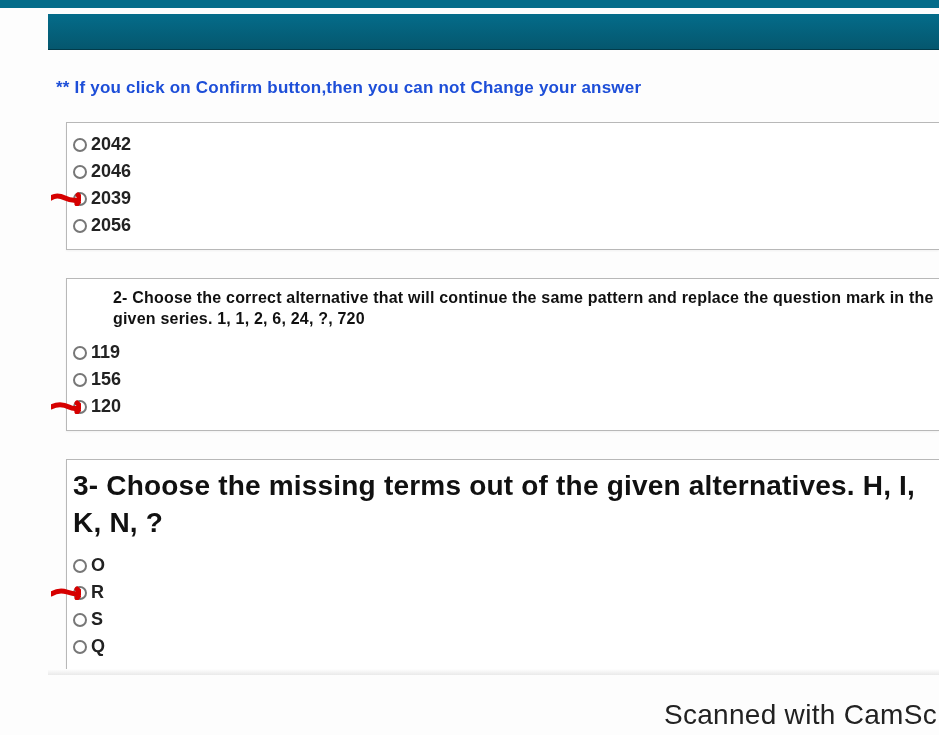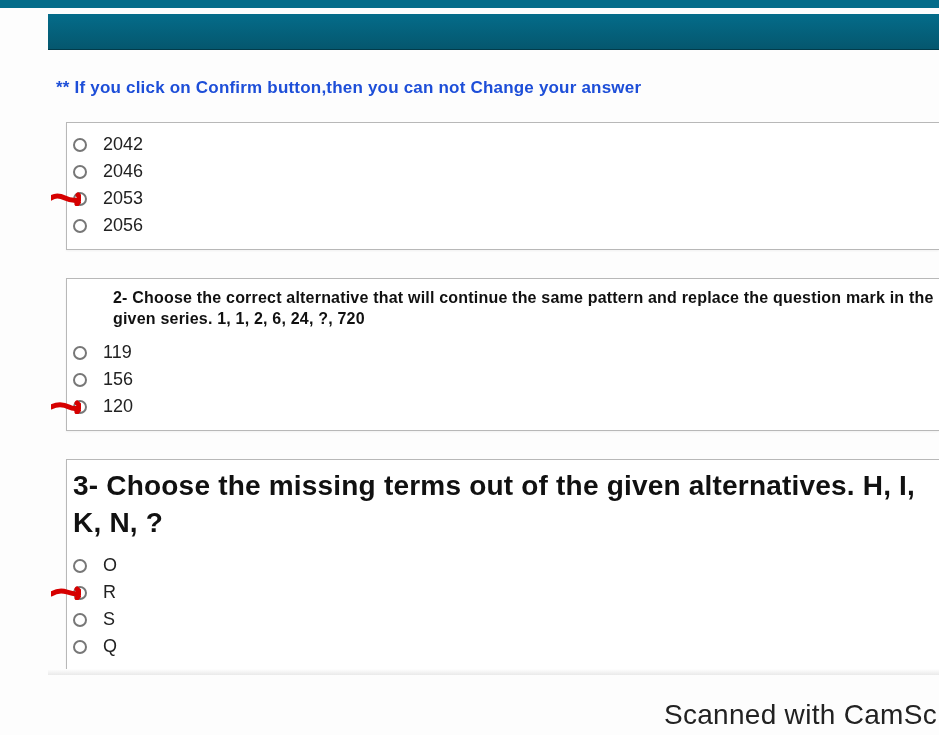--- a/index.html
+++ b/index.html
@@ -54,9 +54,9 @@
     .opt {
       display: flex;
       align-items: center;
-      gap: 16px;
+      gap: 4px;
       font-size: 18px;
-      font-weight: 400;
+      font-weight: 700;
       color: #222;
       line-height: 1.5;
       position: relative;

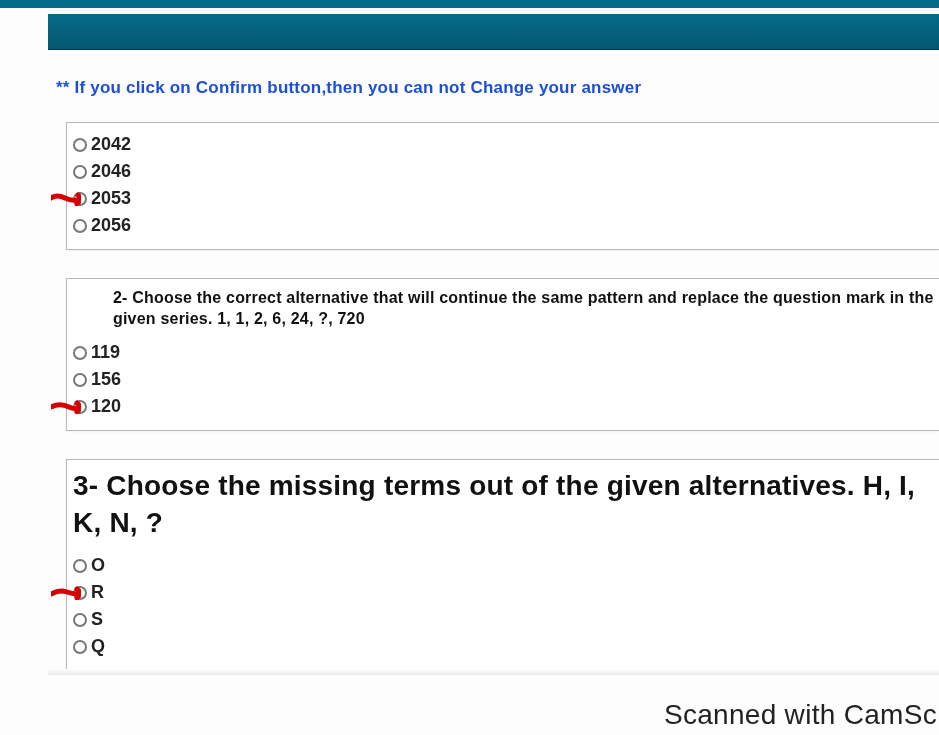--- a/index.html
+++ b/index.html
@@ -130,7 +130,7 @@
             </svg>
         </span>
         <span class="radio"></span>
-        <span class="opt-label">2053</span>
+        <span class="opt-label">2039</span>
       </div>
       <div class="opt">
         <span class="radio"></span>

